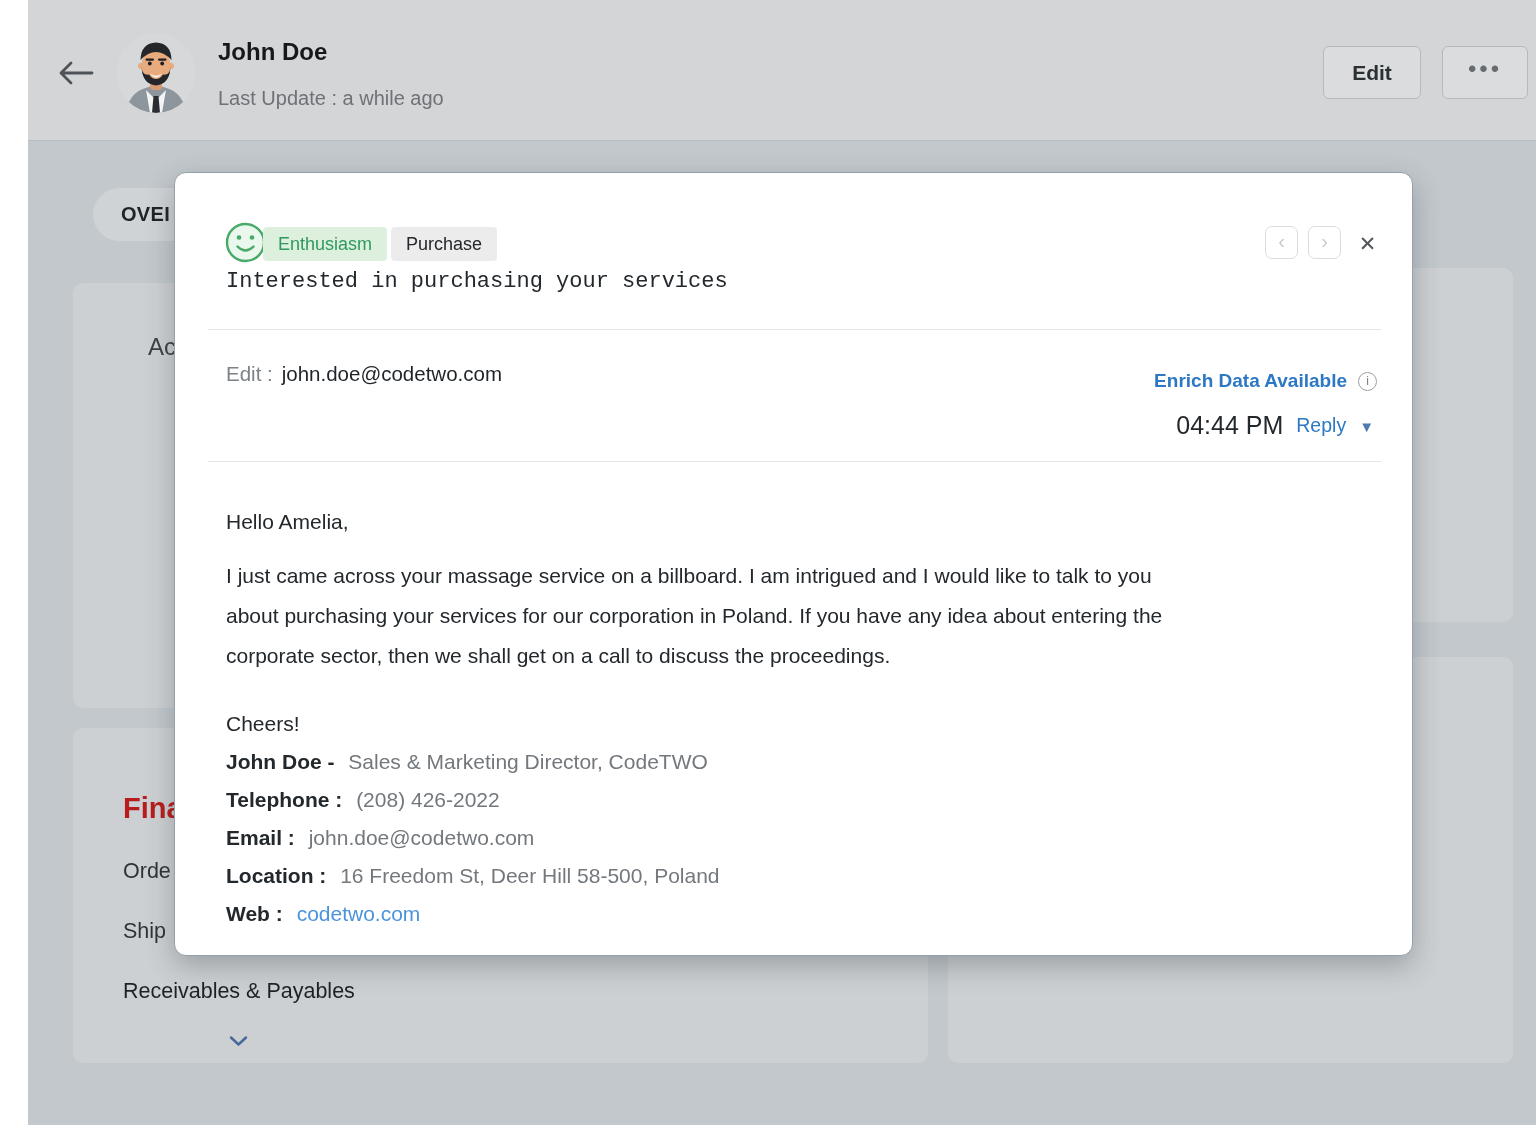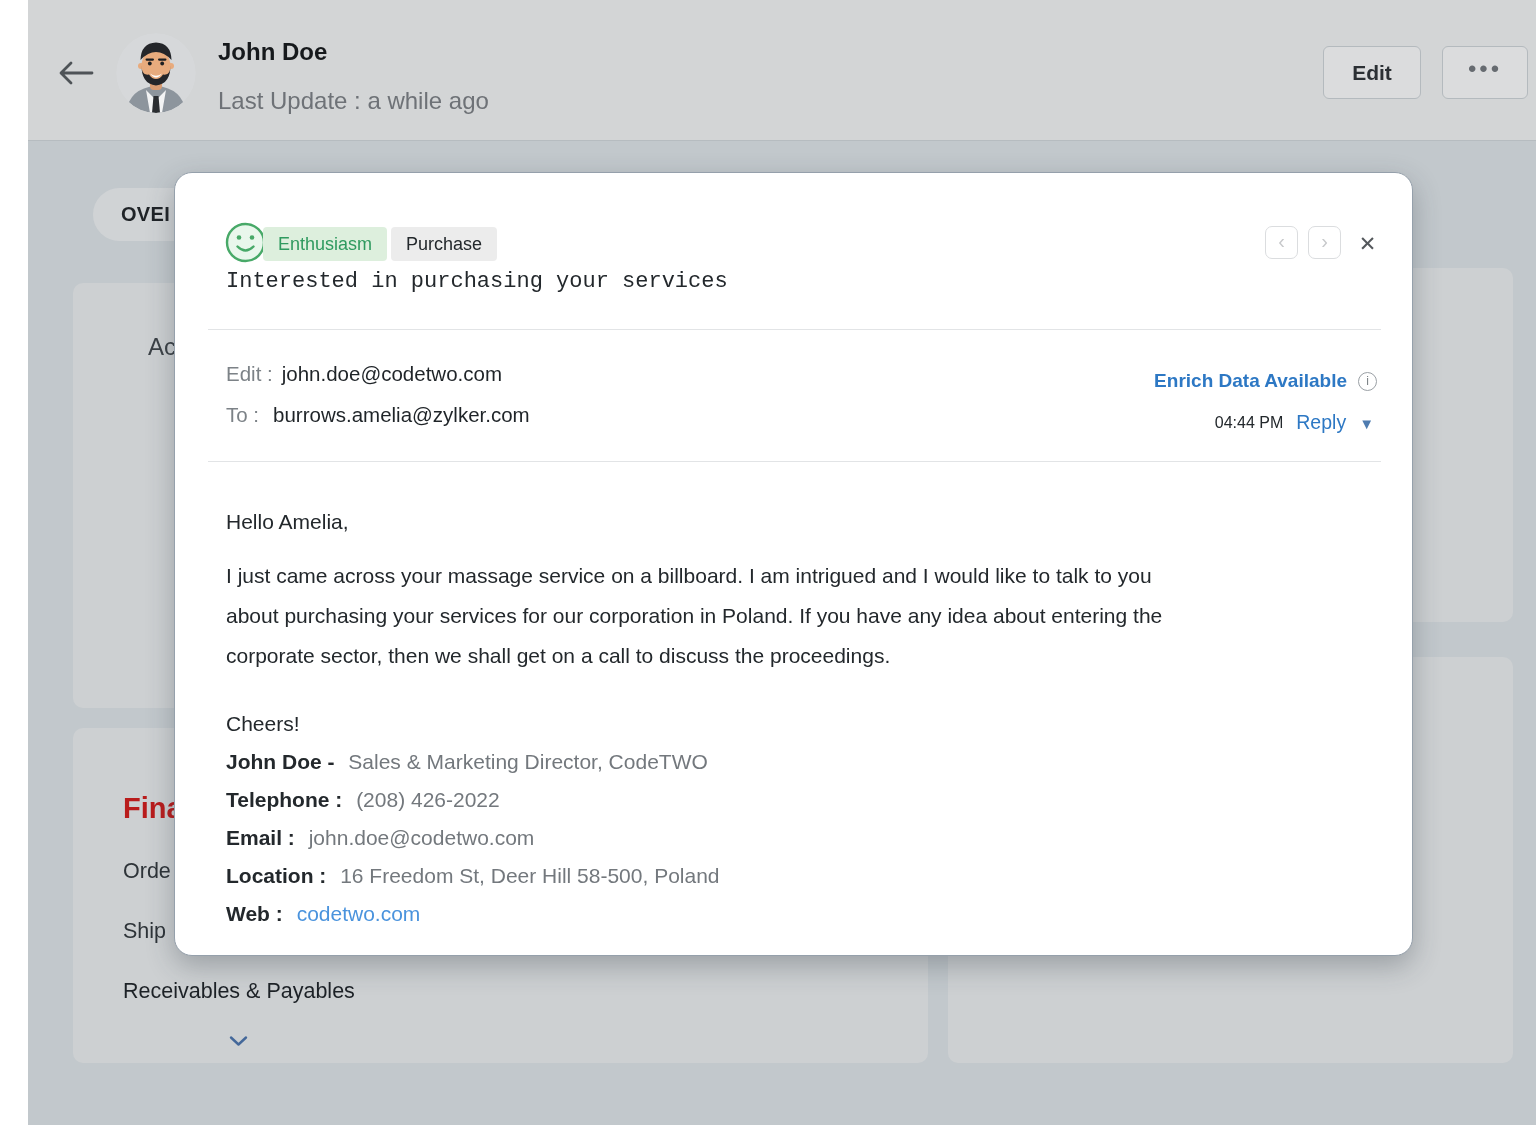--- a/index.html
+++ b/index.html
@@ -14,7 +14,7 @@
               display:flex; align-items:center; justify-content:center; cursor:pointer; background:none; border:none; }
   .avatar { position:absolute; left:88px; top:33px; width:80px; height:80px; border-radius:50%; overflow:hidden; }
   .contact-name { position:absolute; left:190px; top:38px; font-size:24px; font-weight:bold; color:#16191c; }
-  .contact-sub  { position:absolute; left:190px; top:87px; font-size:24px; color:#6e7277; }
+  .contact-sub  { position:absolute; left:190px; top:87px; font-size:20px; color:#6e7277; }
   .btn { position:absolute; top:46px; height:53px; border:1px solid #b4babe; border-radius:6px;
          background:rgba(255,255,255,0.18); display:flex; align-items:center; justify-content:center; cursor:pointer; }
   .edit-btn { right:143px; width:98px; font-size:21px; font-weight:bold; color:#2b3034; }

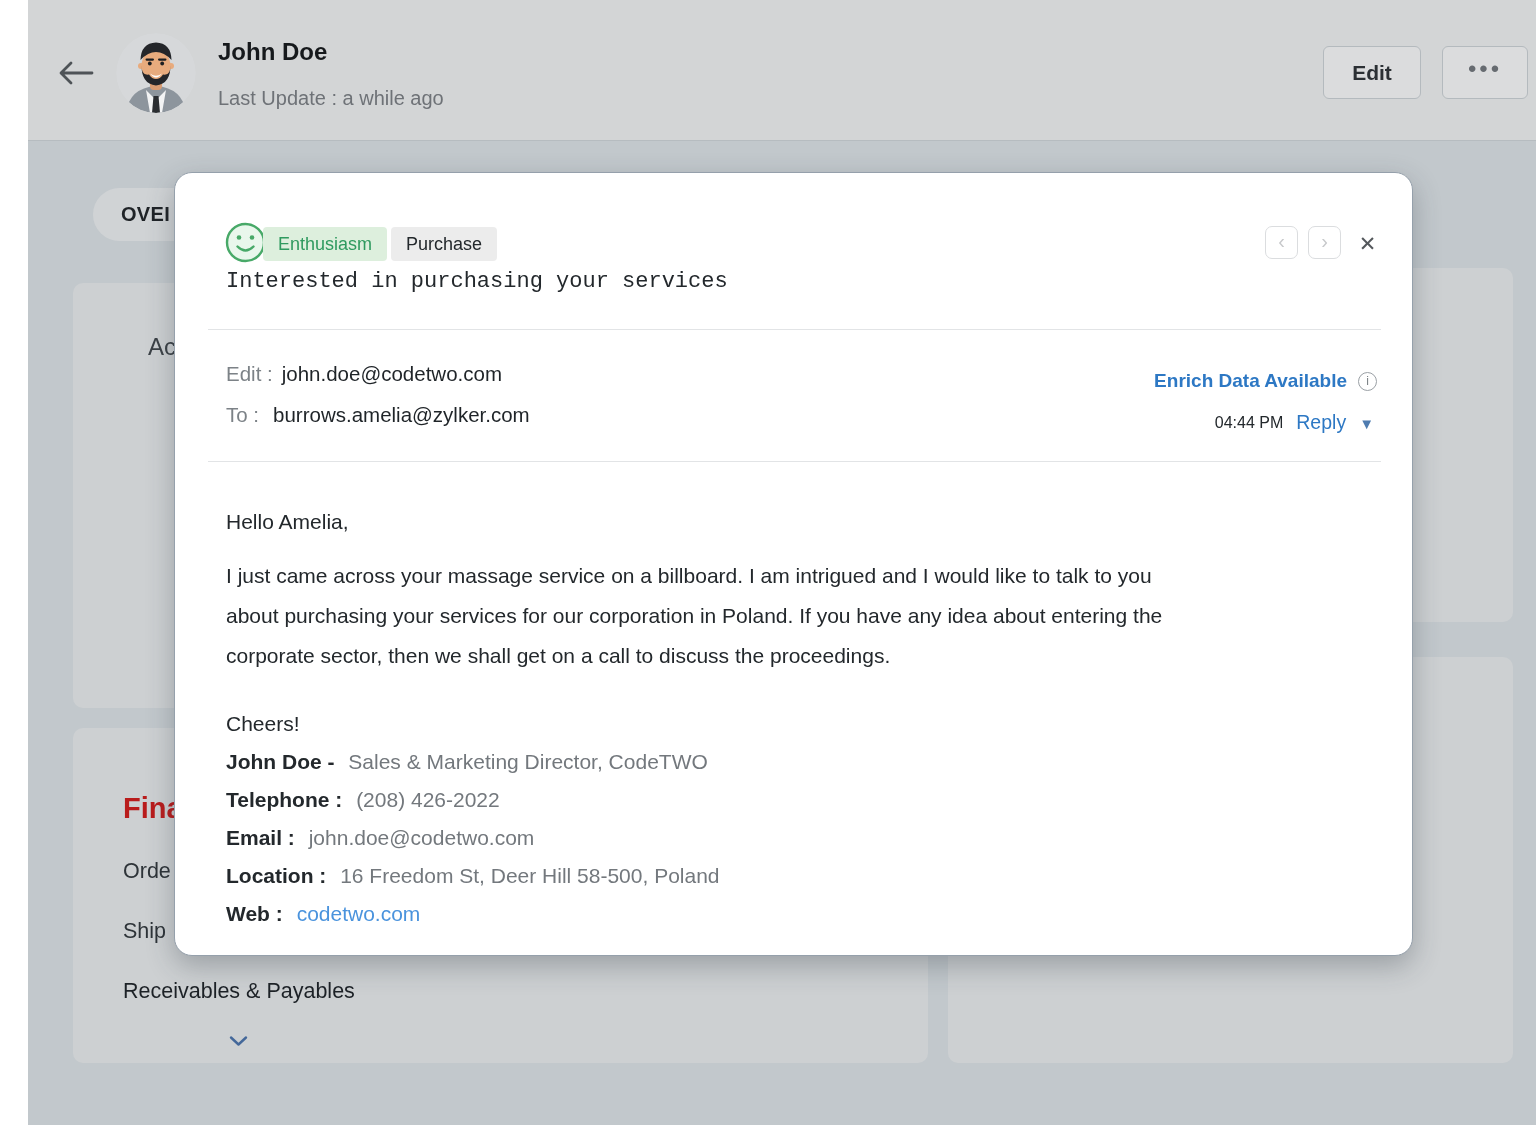--- a/index.html
+++ b/index.html
@@ -39,7 +39,7 @@
 
   
   .modal { position:absolute; left:146px; top:172px; width:1239px; height:784px;
-           background:#ffffff; border:1px solid #95a0ab; border-radius:18px;
+           background:#ffffff; border:1px solid #95a0ab; border-radius:12px;
            box-shadow:0 10px 28px rgba(40,50,60,0.30); }
   .smiley { position:absolute; left:50px; top:49px; width:41px; height:41px; }
   .badge { position:absolute; top:54px; height:34px; border-radius:4px; display:flex; align-items:center;

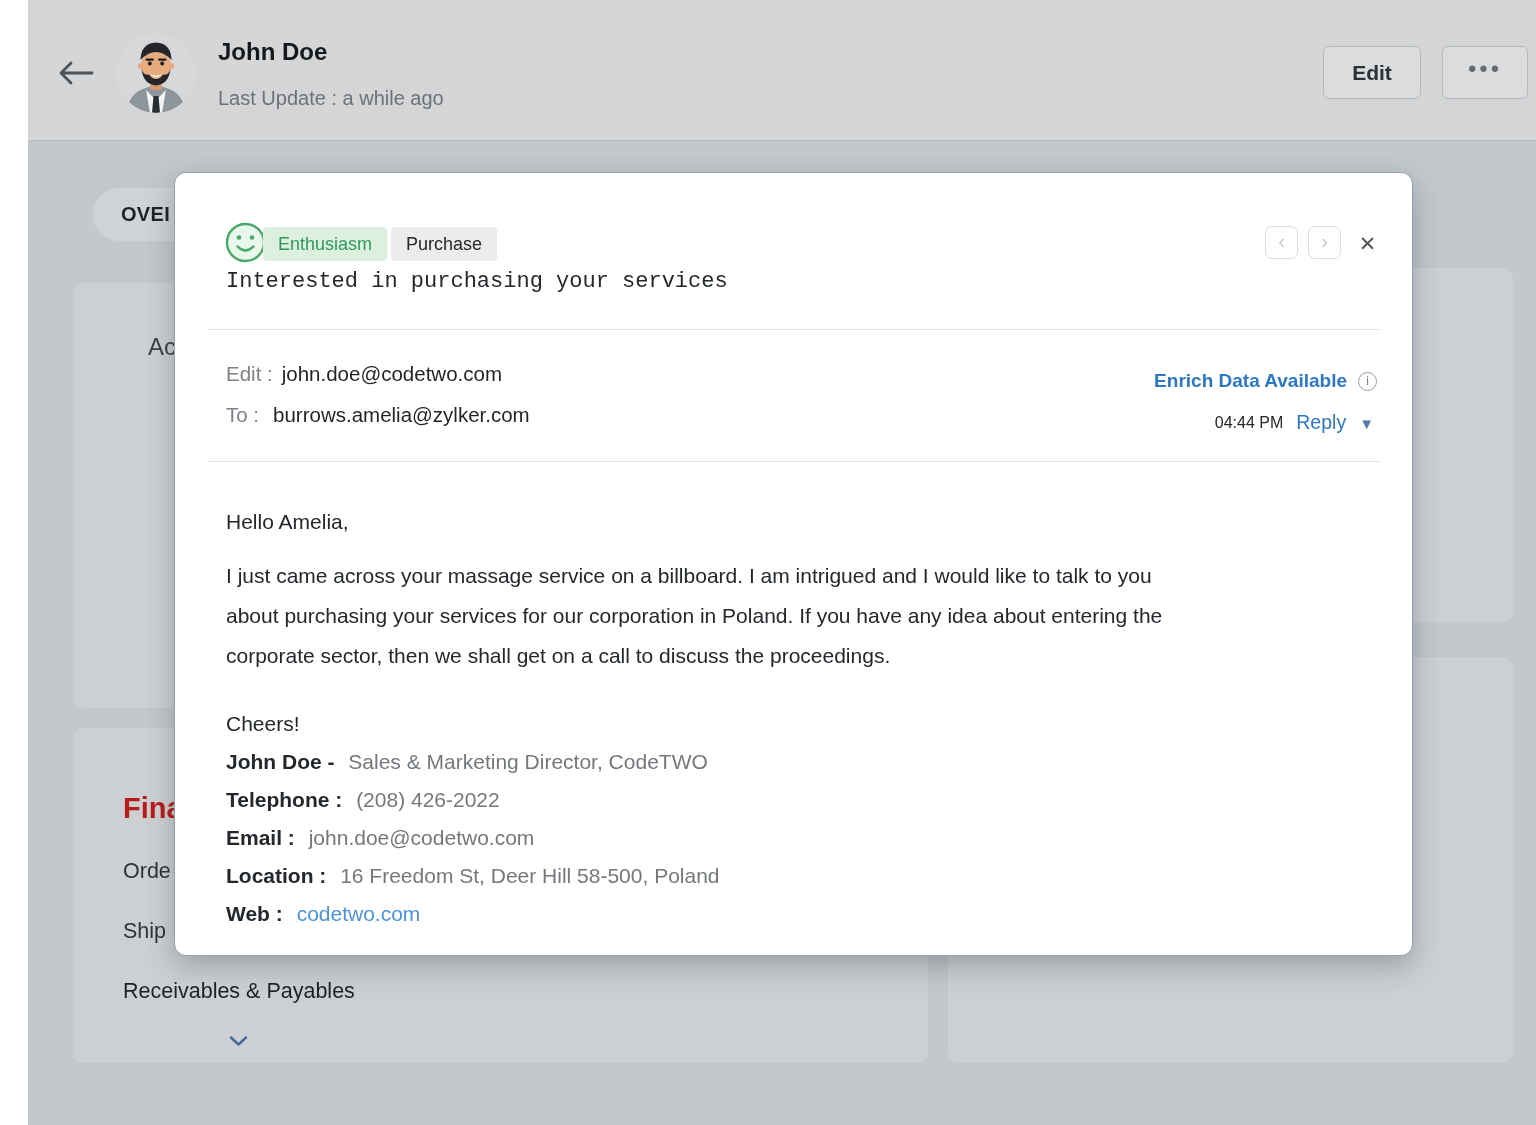--- a/index.html
+++ b/index.html
@@ -189,10 +189,6 @@
       <span class="addr-label">Edit :</span>
       <span class="addr-value">john.doe@codetwo.com</span>
     </div>
-    <div class="addr-row row-to">
-      <span class="addr-label">To :</span>
-      <span class="addr-value">burrows.amelia@zylker.com</span>
-    </div>
 
     <div class="enrich-row">
       <span class="enrich-link">Enrich Data Available</span>

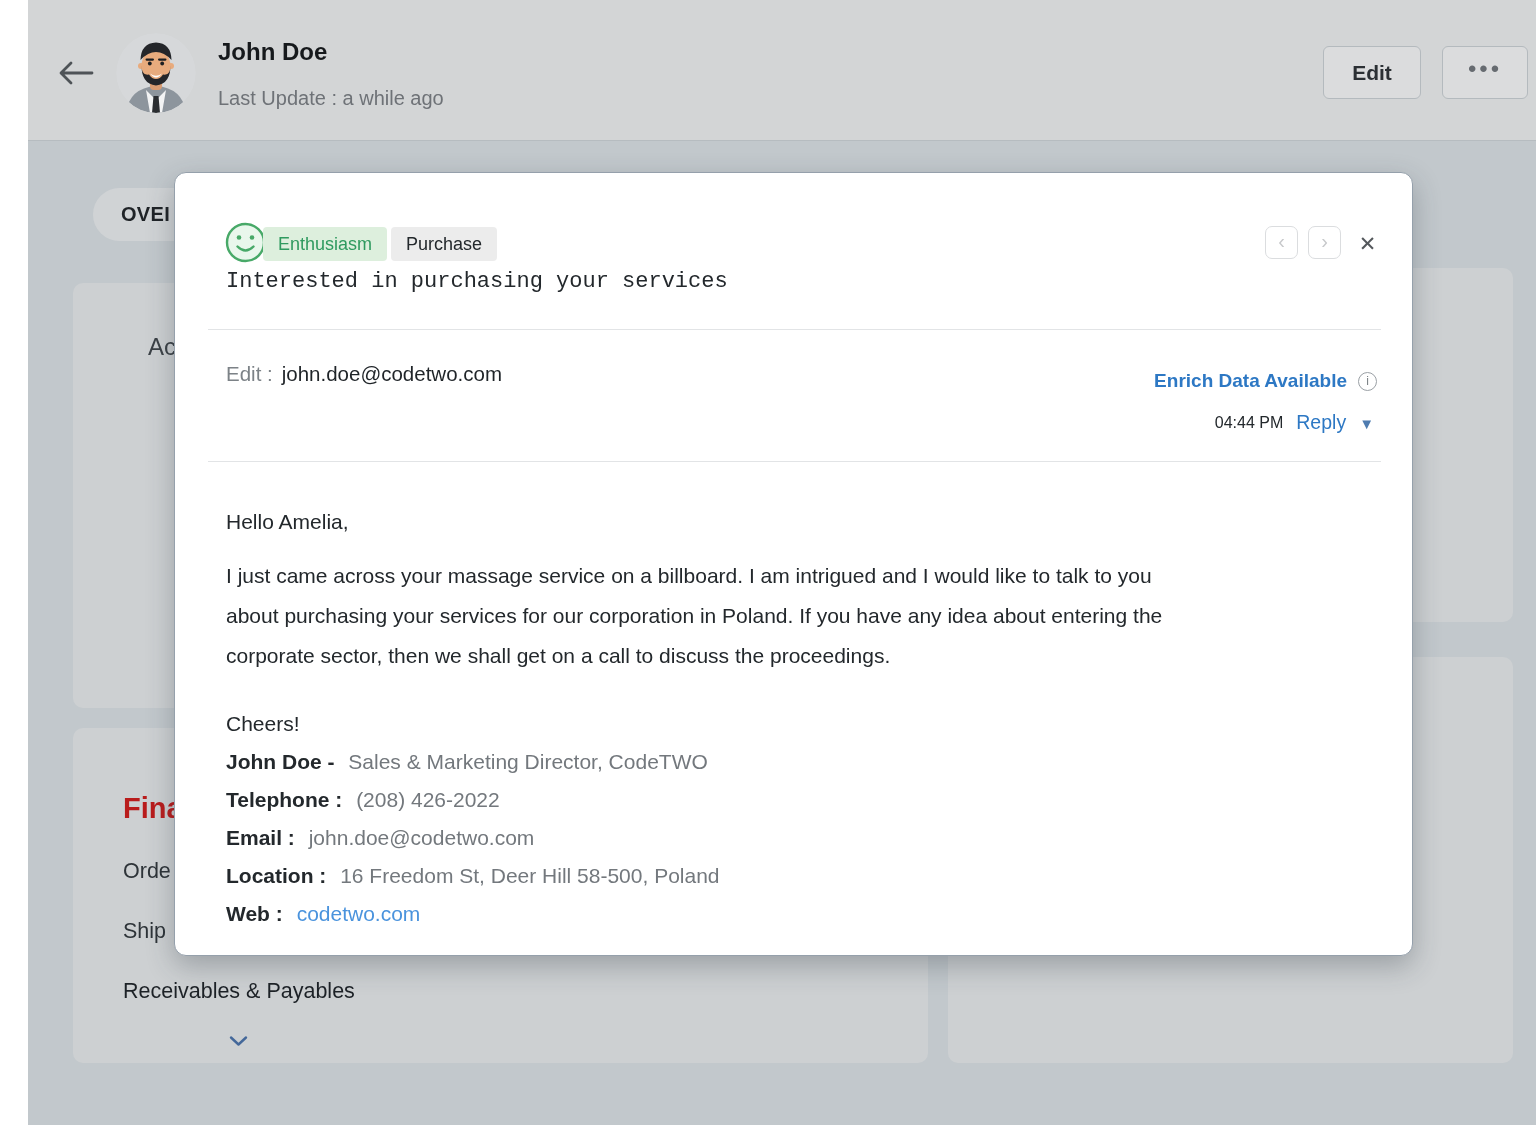--- a/index.html
+++ b/index.html
@@ -66,7 +66,7 @@
   .info-icon { width:19px; height:19px; border:1px solid #9aa0a5; border-radius:50%; color:#7a8085;
                font-size:12px; display:flex; align-items:center; justify-content:center; font-style:normal; cursor:pointer; }
   .time-row { position:absolute; right:38px; top:238px; display:flex; align-items:center; gap:13px; }
-  .mail-time { font-size:16px; color:#23282c; }
+  .mail-time { font-size:25px; color:#23282c; }
   .reply-link { font-size:19.5px; color:#2d78c4; cursor:pointer; }
   .reply-caret { font-size:15px; color:#4f7cb0; cursor:pointer; padding-top:2px; }
 

